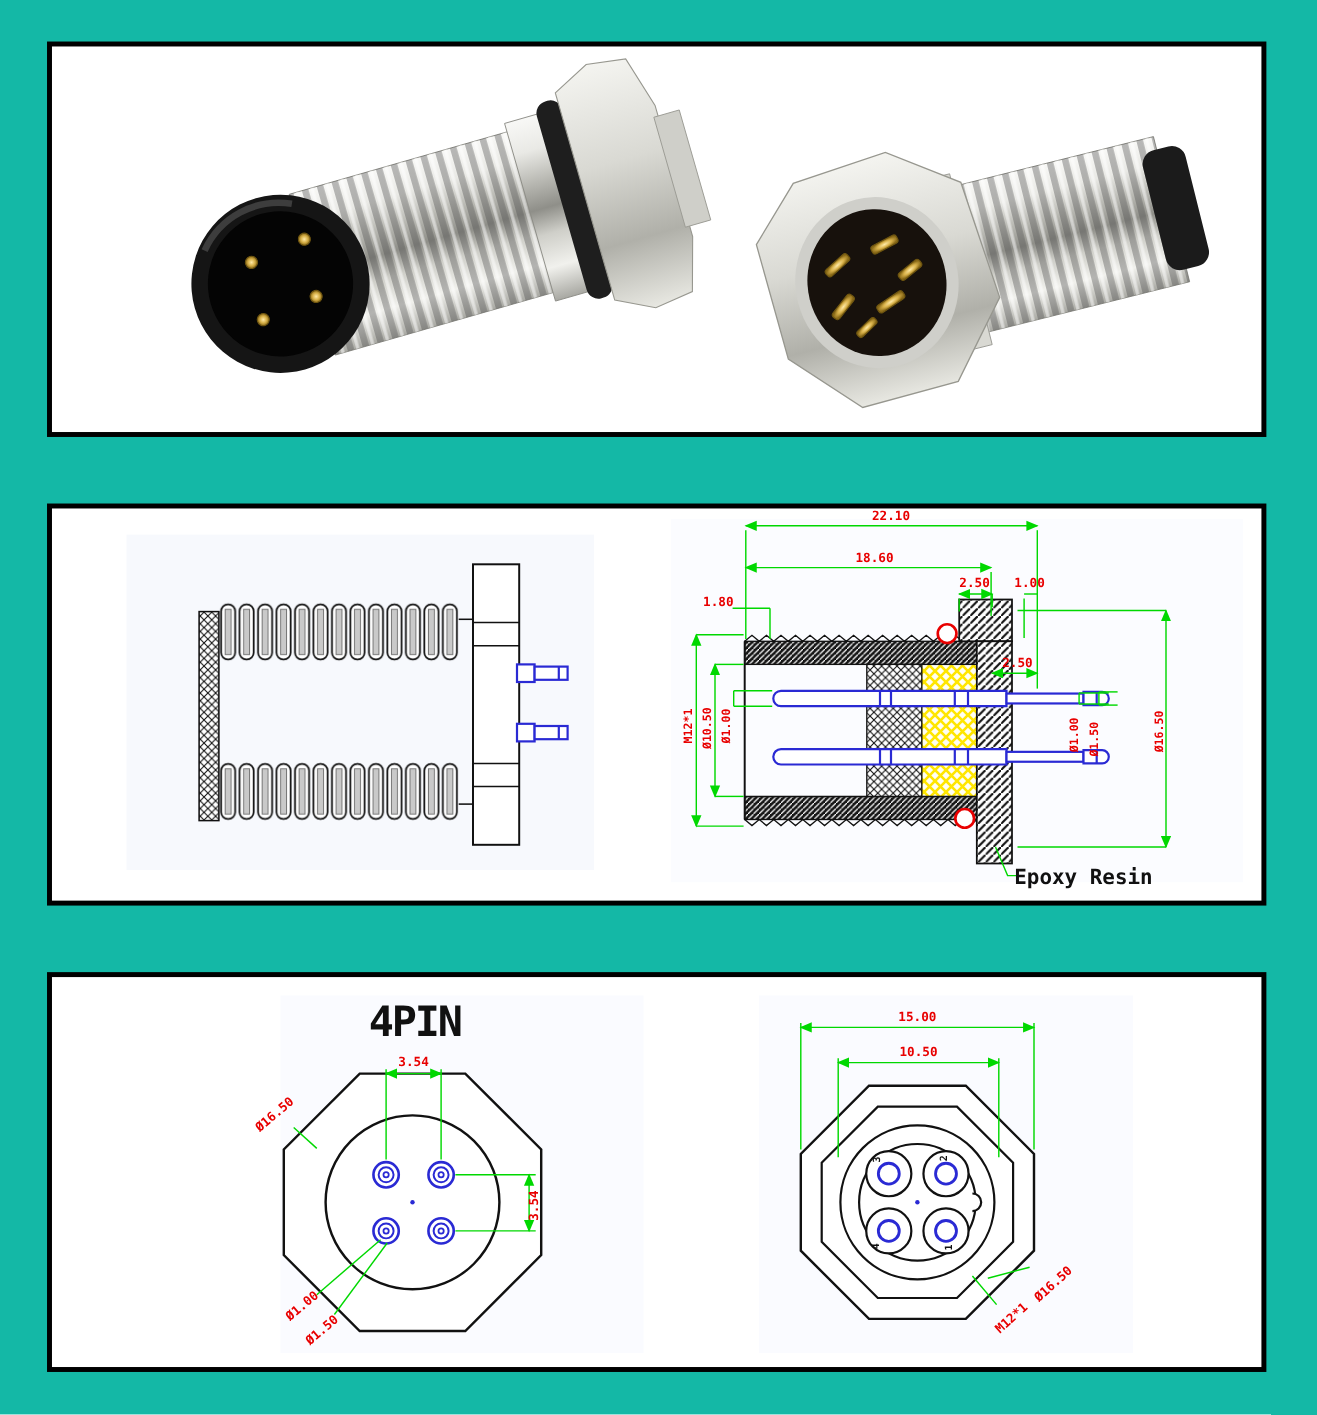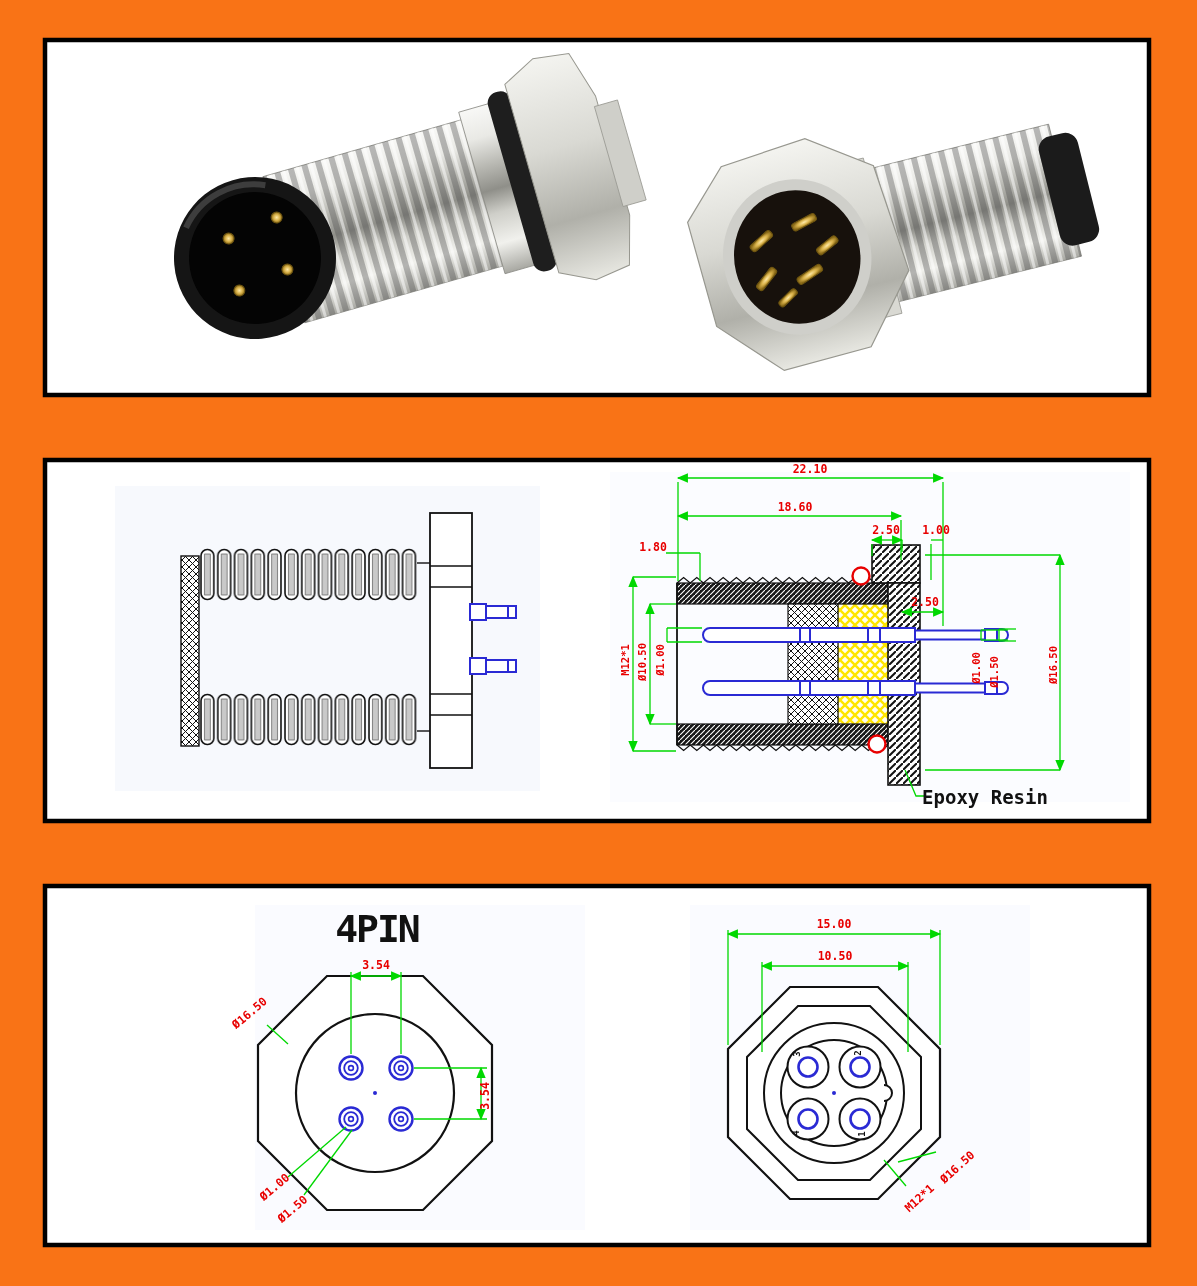--- a/index.html
+++ b/index.html
@@ -3,7 +3,7 @@
 <meta charset="utf-8">
 <style>
   html,body{margin:0;padding:0;background:#fff;}
-  #page{position:relative;width:1197px;height:1286px;background:#f97316;font-family:"DejaVu Sans Mono",monospace;}
+  #page{position:relative;width:1197px;height:1286px;background:#14b8a6;font-family:"DejaVu Sans Mono",monospace;}
   svg{position:absolute;left:0;top:0;}
   text{user-select:none;}
   .dimtxt{font-family:"DejaVu Sans Mono",monospace;font-weight:bold;font-size:11.5px;fill:#e80000;}

